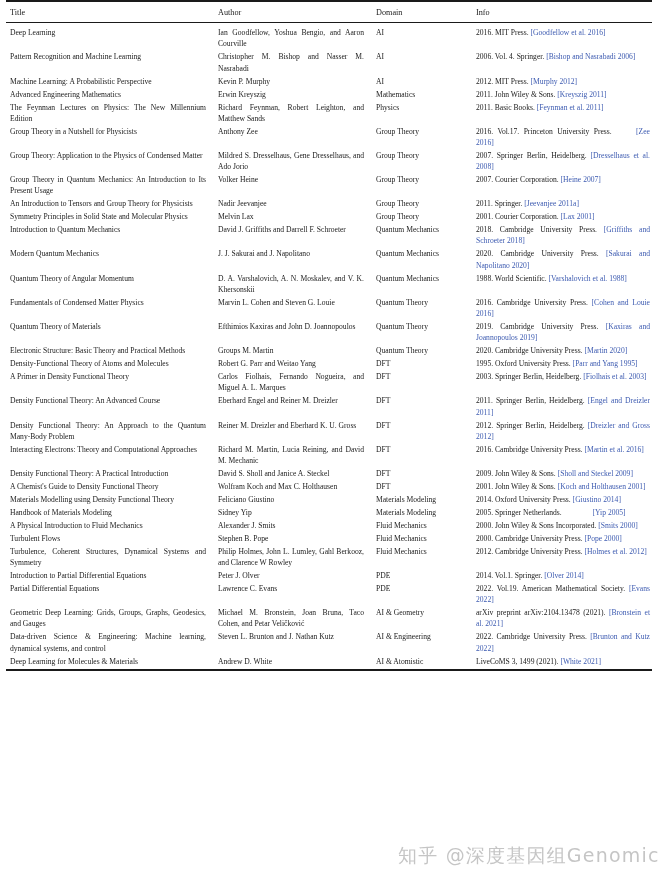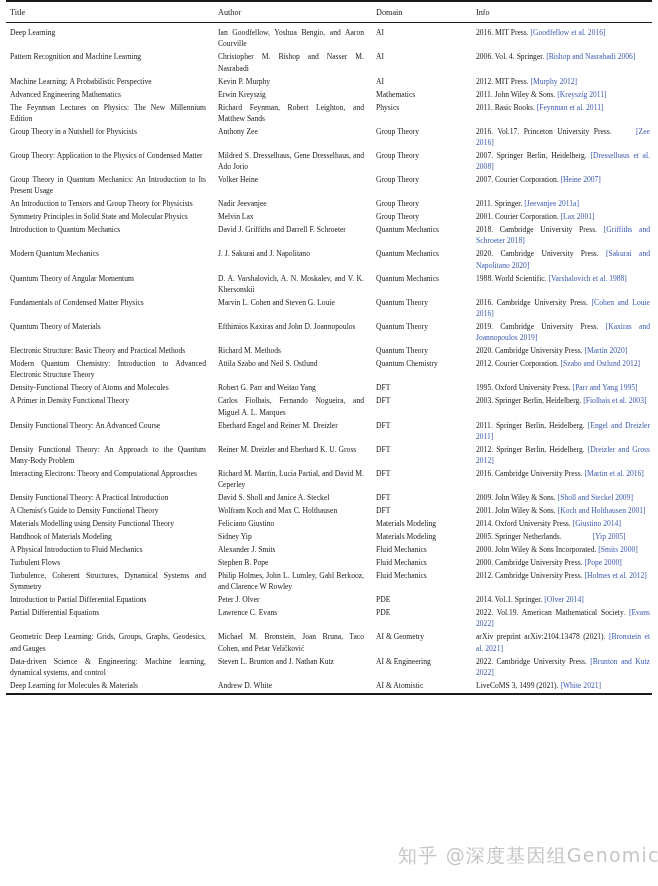--- a/index.html
+++ b/index.html
@@ -194,7 +194,7 @@
         </tr>
         <tr class="book-row">
           <td class="cell-title">Electronic Structure: Basic Theory and Practical Methods</td>
-          <td class="cell-author">Richard M. Methods</td>
+          <td class="cell-author">Groups M. Martin</td>
           <td class="cell-domain">Quantum Theory</td>
           <td class="cell-info"><span>2020. Cambridge University Press. </span><span class="cite" style="color: rgb(60, 90, 176);">[Martin 2020]</span></td>
         </tr>

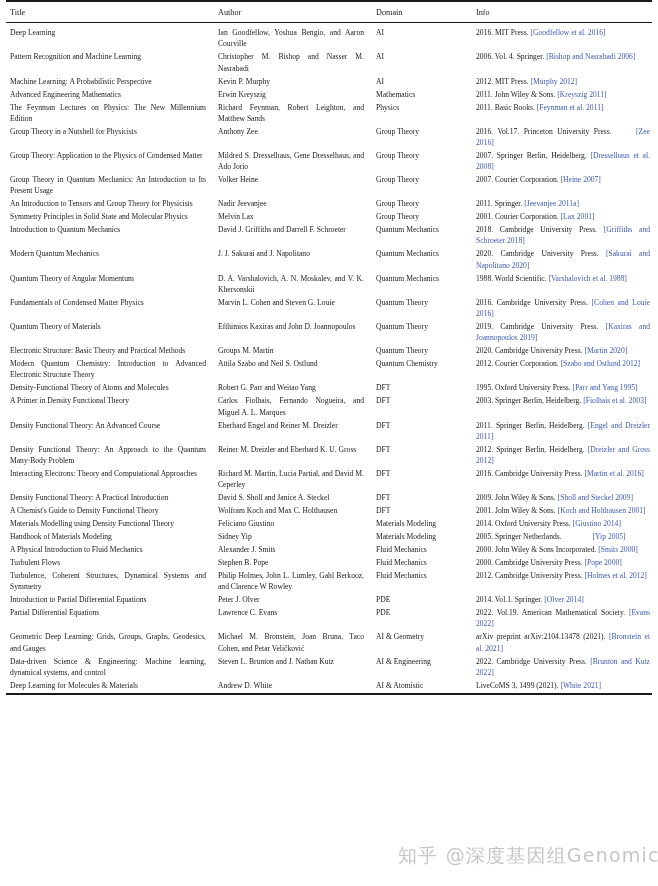--- a/index.html
+++ b/index.html
@@ -199,12 +199,6 @@
           <td class="cell-info"><span>2020. Cambridge University Press. </span><span class="cite" style="color: rgb(60, 90, 176);">[Martin 2020]</span></td>
         </tr>
         <tr class="book-row">
-          <td class="cell-title">Modern Quantum Chemistry: Introduction to Advanced Electronic Structure Theory</td>
-          <td class="cell-author">Attila Szabo and Neil S. Ostlund</td>
-          <td class="cell-domain">Quantum Chemistry</td>
-          <td class="cell-info"><span>2012. Courier Corporation. </span><span class="cite" style="color: rgb(60, 90, 176);">[Szabo and Ostlund 2012]</span></td>
-        </tr>
-        <tr class="book-row">
           <td class="cell-title">Density-Functional Theory of Atoms and Molecules</td>
           <td class="cell-author">Robert G. Parr and Weitao Yang</td>
           <td class="cell-domain">DFT</td>

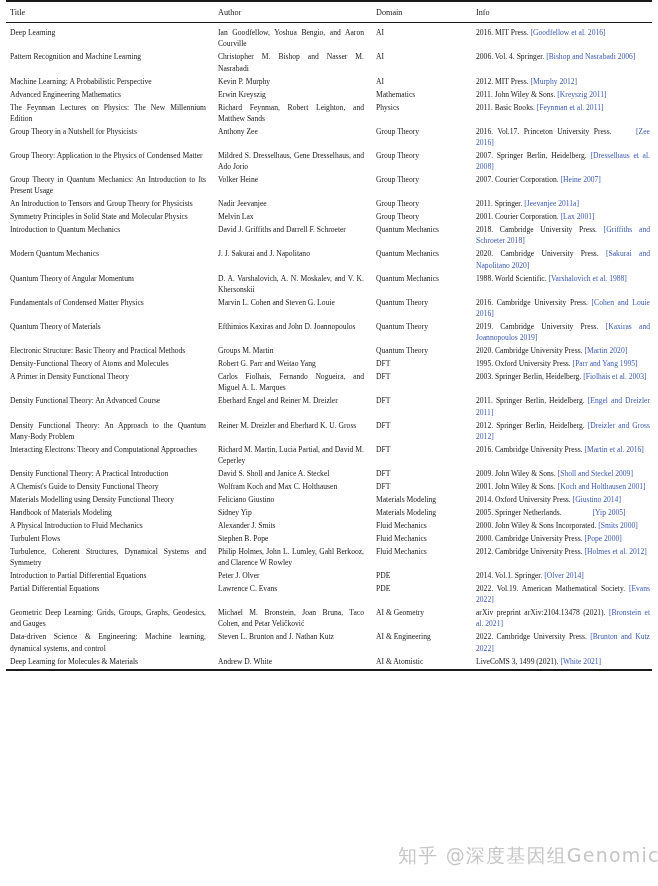--- a/index.html
+++ b/index.html
@@ -224,7 +224,7 @@
         </tr>
         <tr class="book-row">
           <td class="cell-title">Interacting Electrons: Theory and Computational Approaches</td>
-          <td class="cell-author">Richard M. Martin, Lucia Partial, and David M. Ceperley</td>
+          <td class="cell-author">Richard M. Martin, Lucia Reining, and David M. Mechanic</td>
           <td class="cell-domain">DFT</td>
           <td class="cell-info"><span>2016. Cambridge University Press. </span><span class="cite" style="color: rgb(60, 90, 176);">[Martin et al. 2016]</span></td>
         </tr>

